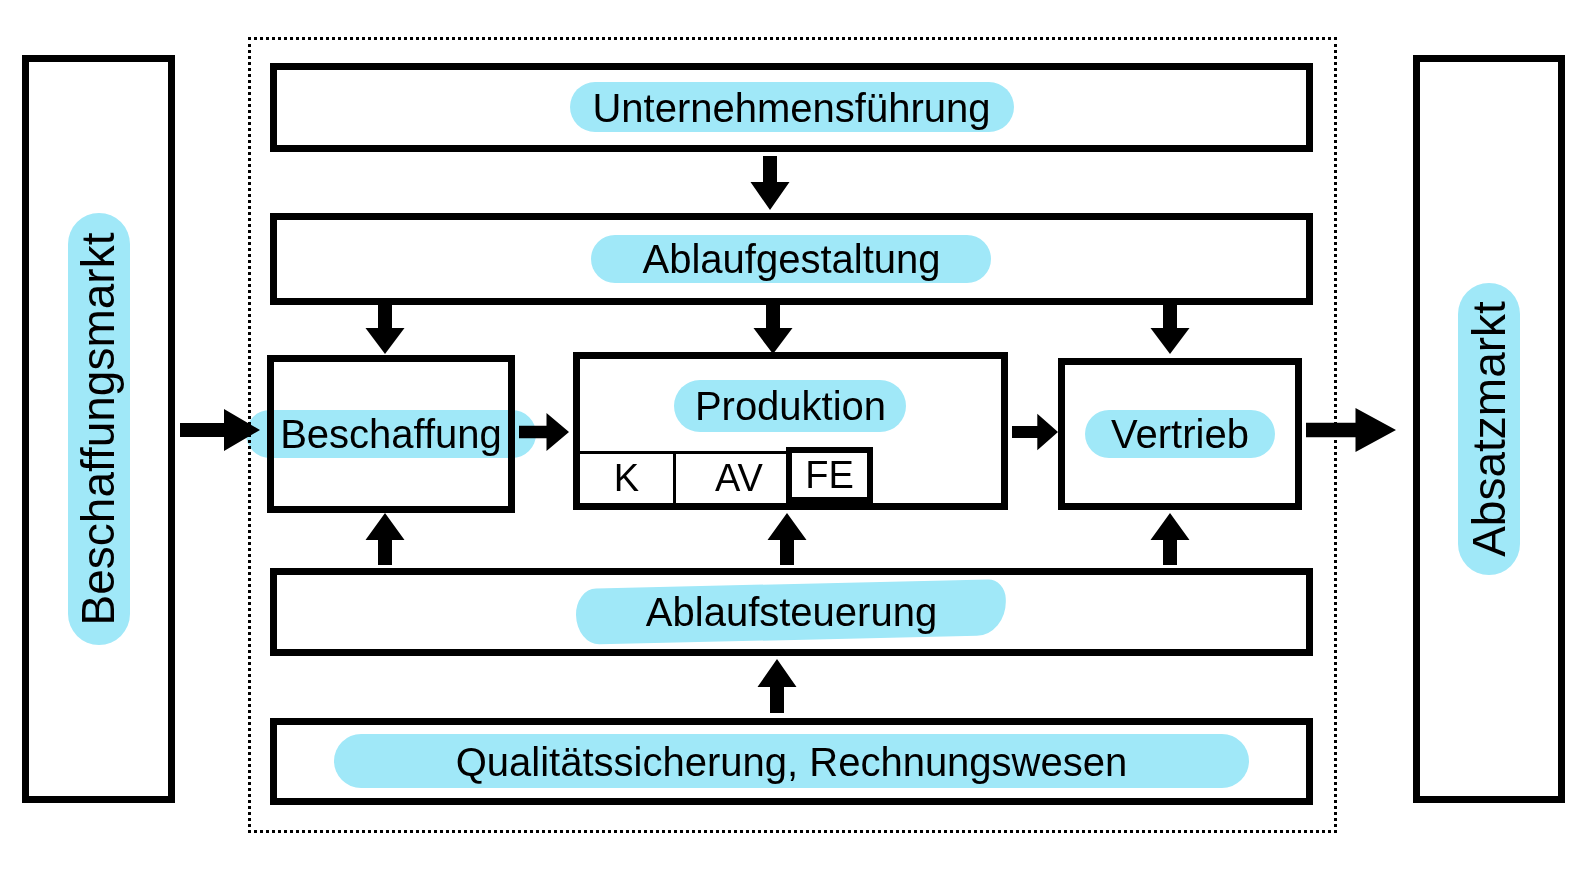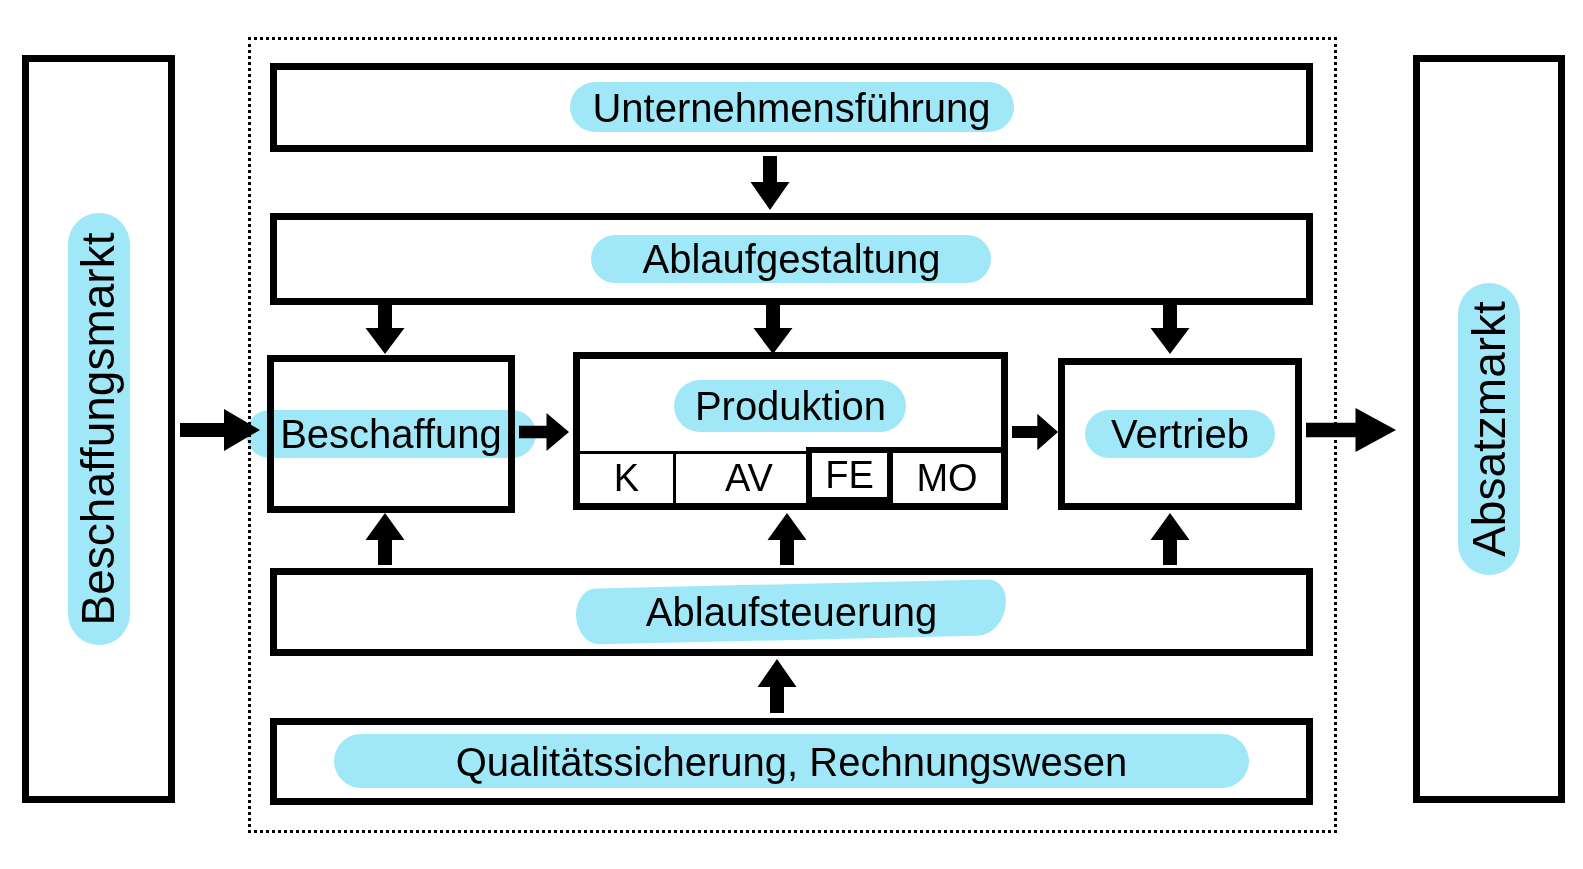--- a/index.html
+++ b/index.html
@@ -81,7 +81,7 @@
     background: var(--background);
   }
   .cell-k  { width: 96px; border-right: 3px solid var(--line); }
-  .cell-av { width: 130px; padding-left: 16px; }
+  .cell-av { width: 110px; padding-left: 16px; }
   .cell-fe { width: 87px; border: 6px solid var(--line); margin-top: -4px; }
   .cell-mo { flex: 1; border-top: 6px solid var(--line); margin-top: -4px; }
 </style>

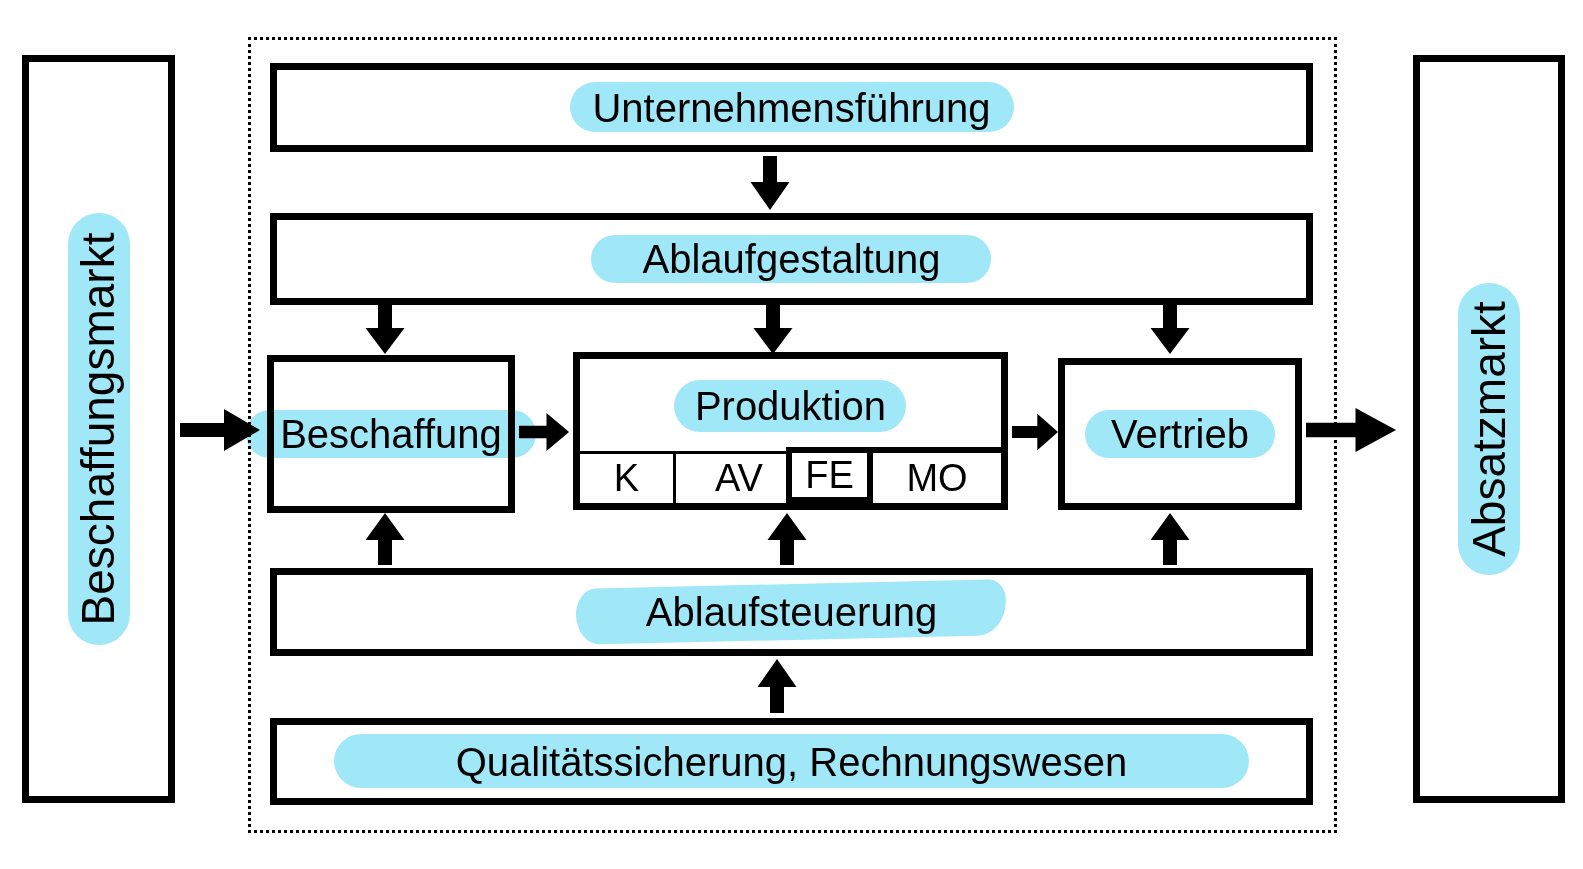--- a/index.html
+++ b/index.html
@@ -145,7 +145,6 @@
       <div class="cell cell-k">K</div>
       <div class="cell cell-av">AV</div>
       <div class="cell cell-fe">FE</div>
-      <div class="cell cell-mo">MO</div>
     </div>
   </div>
   <div class="hl" style="left:674px; top:380px; width:232px; height:52px;"></div>

